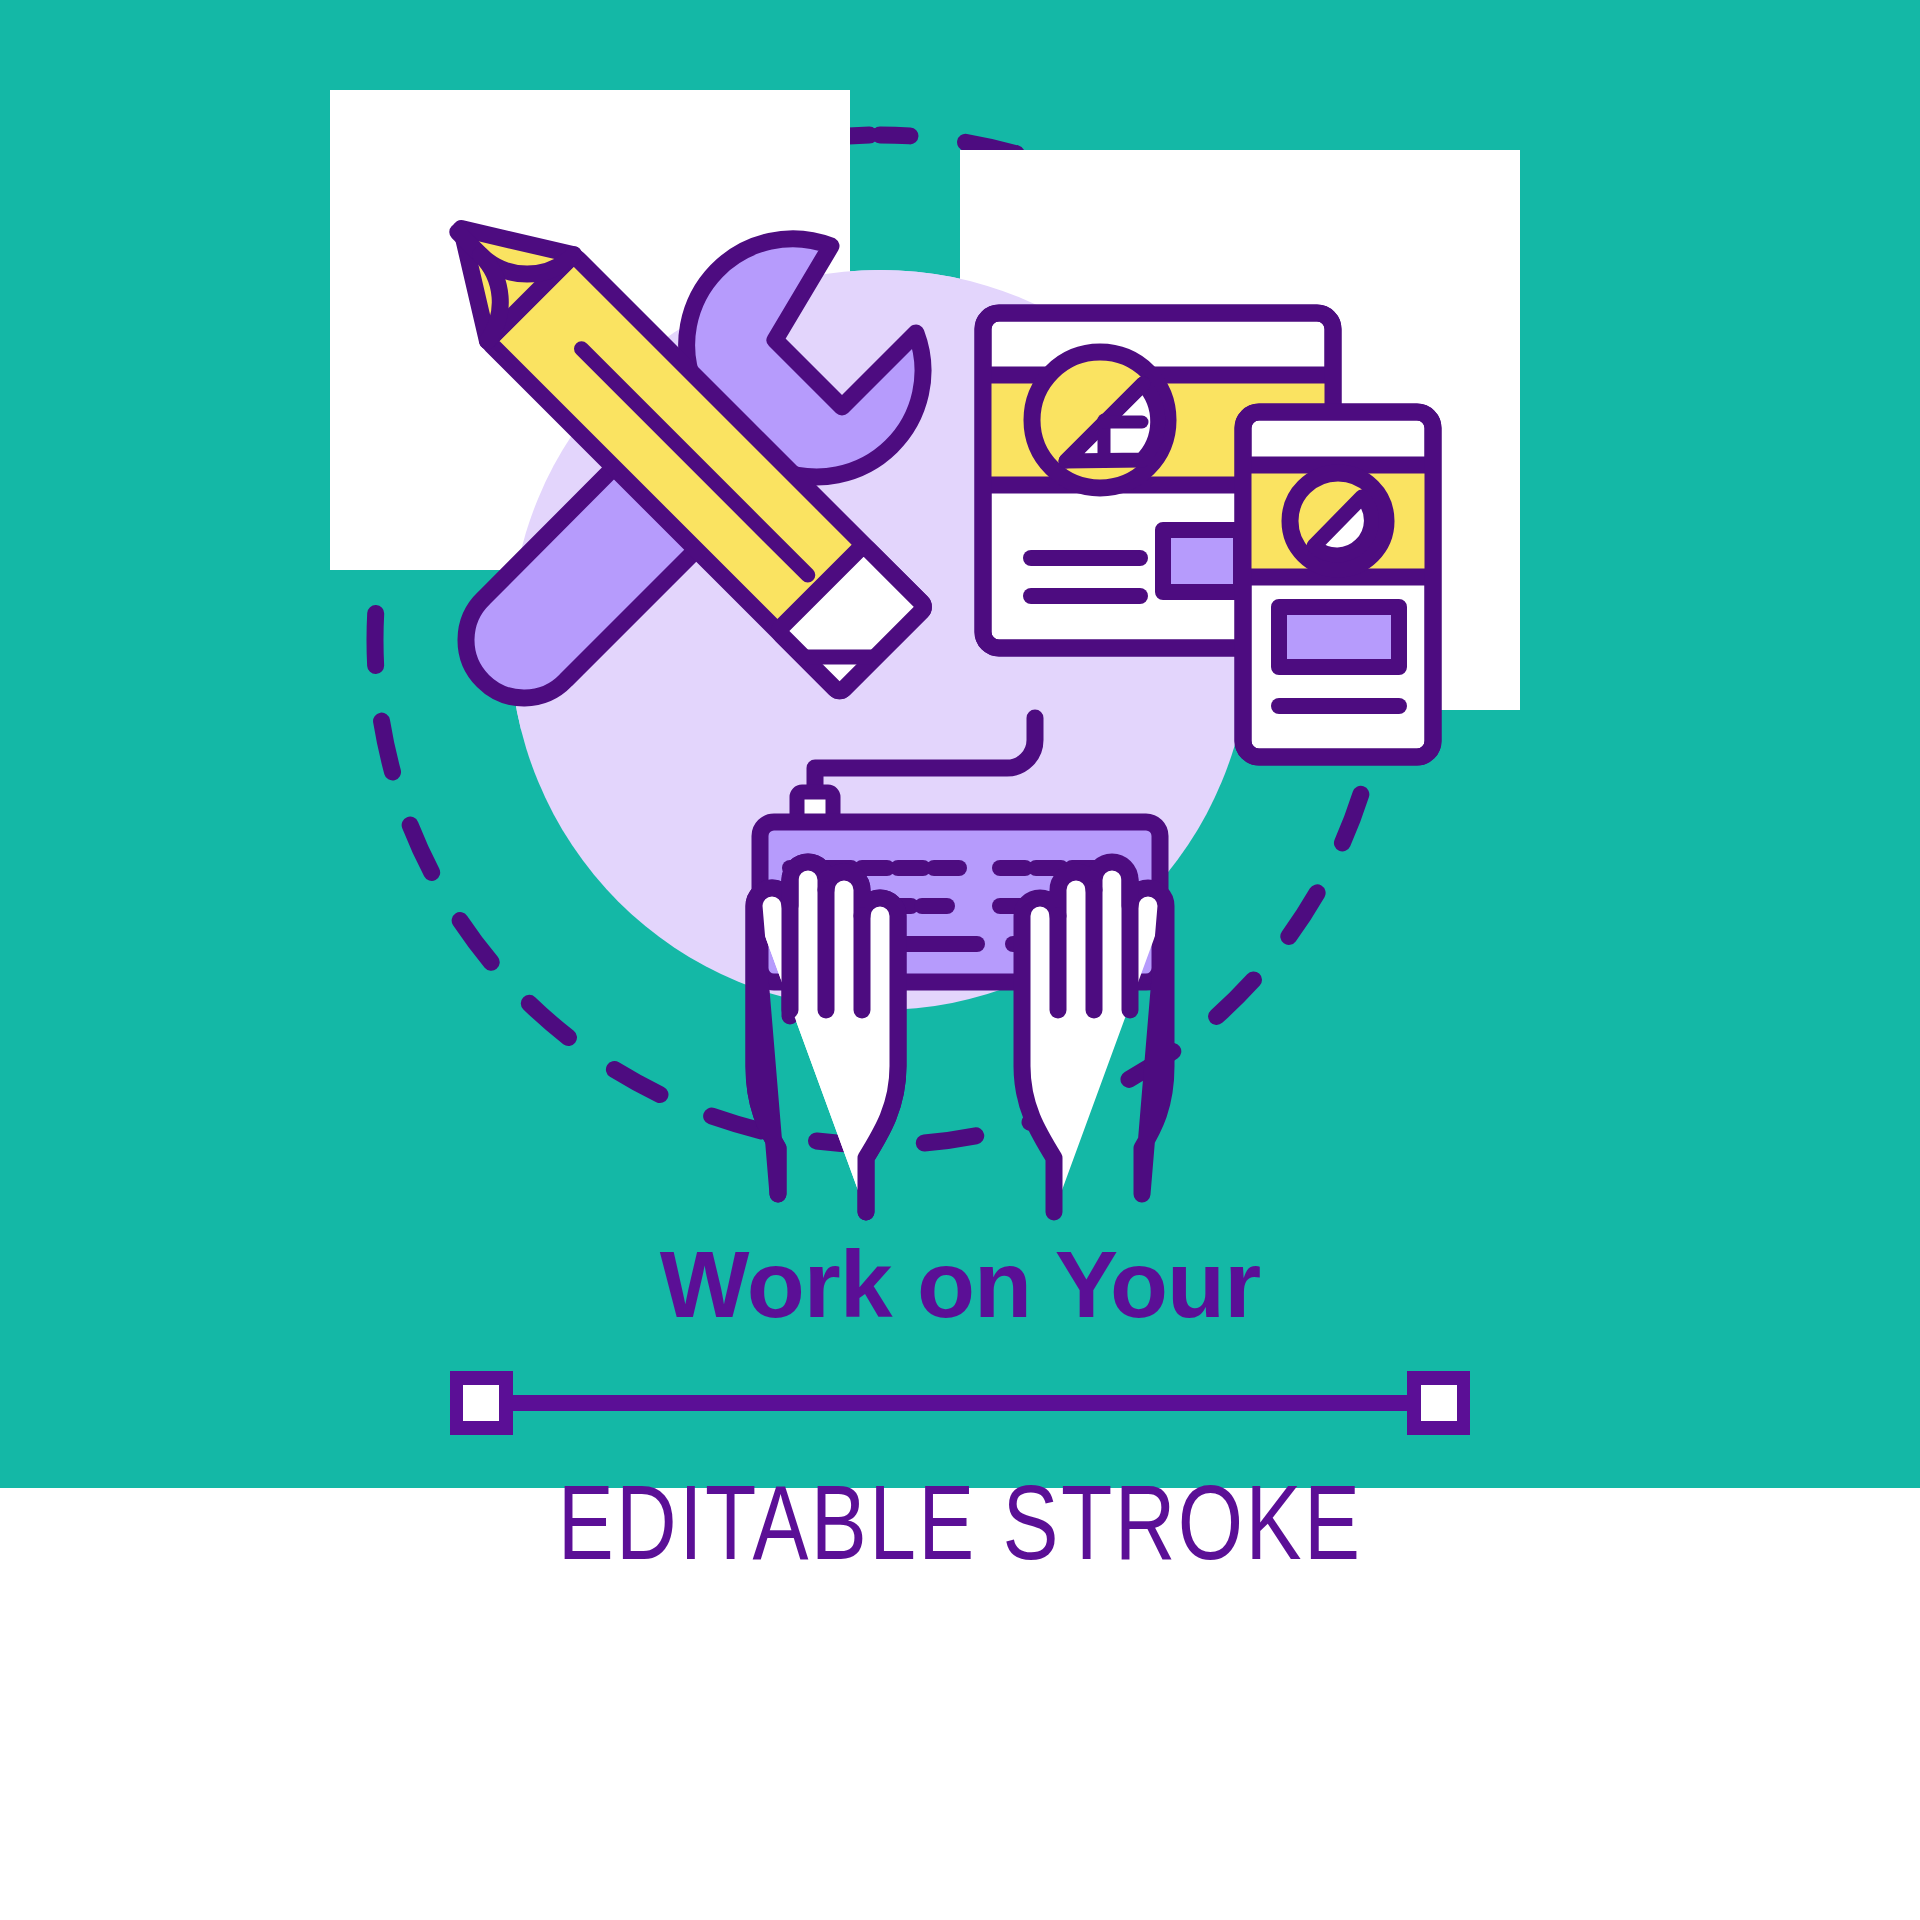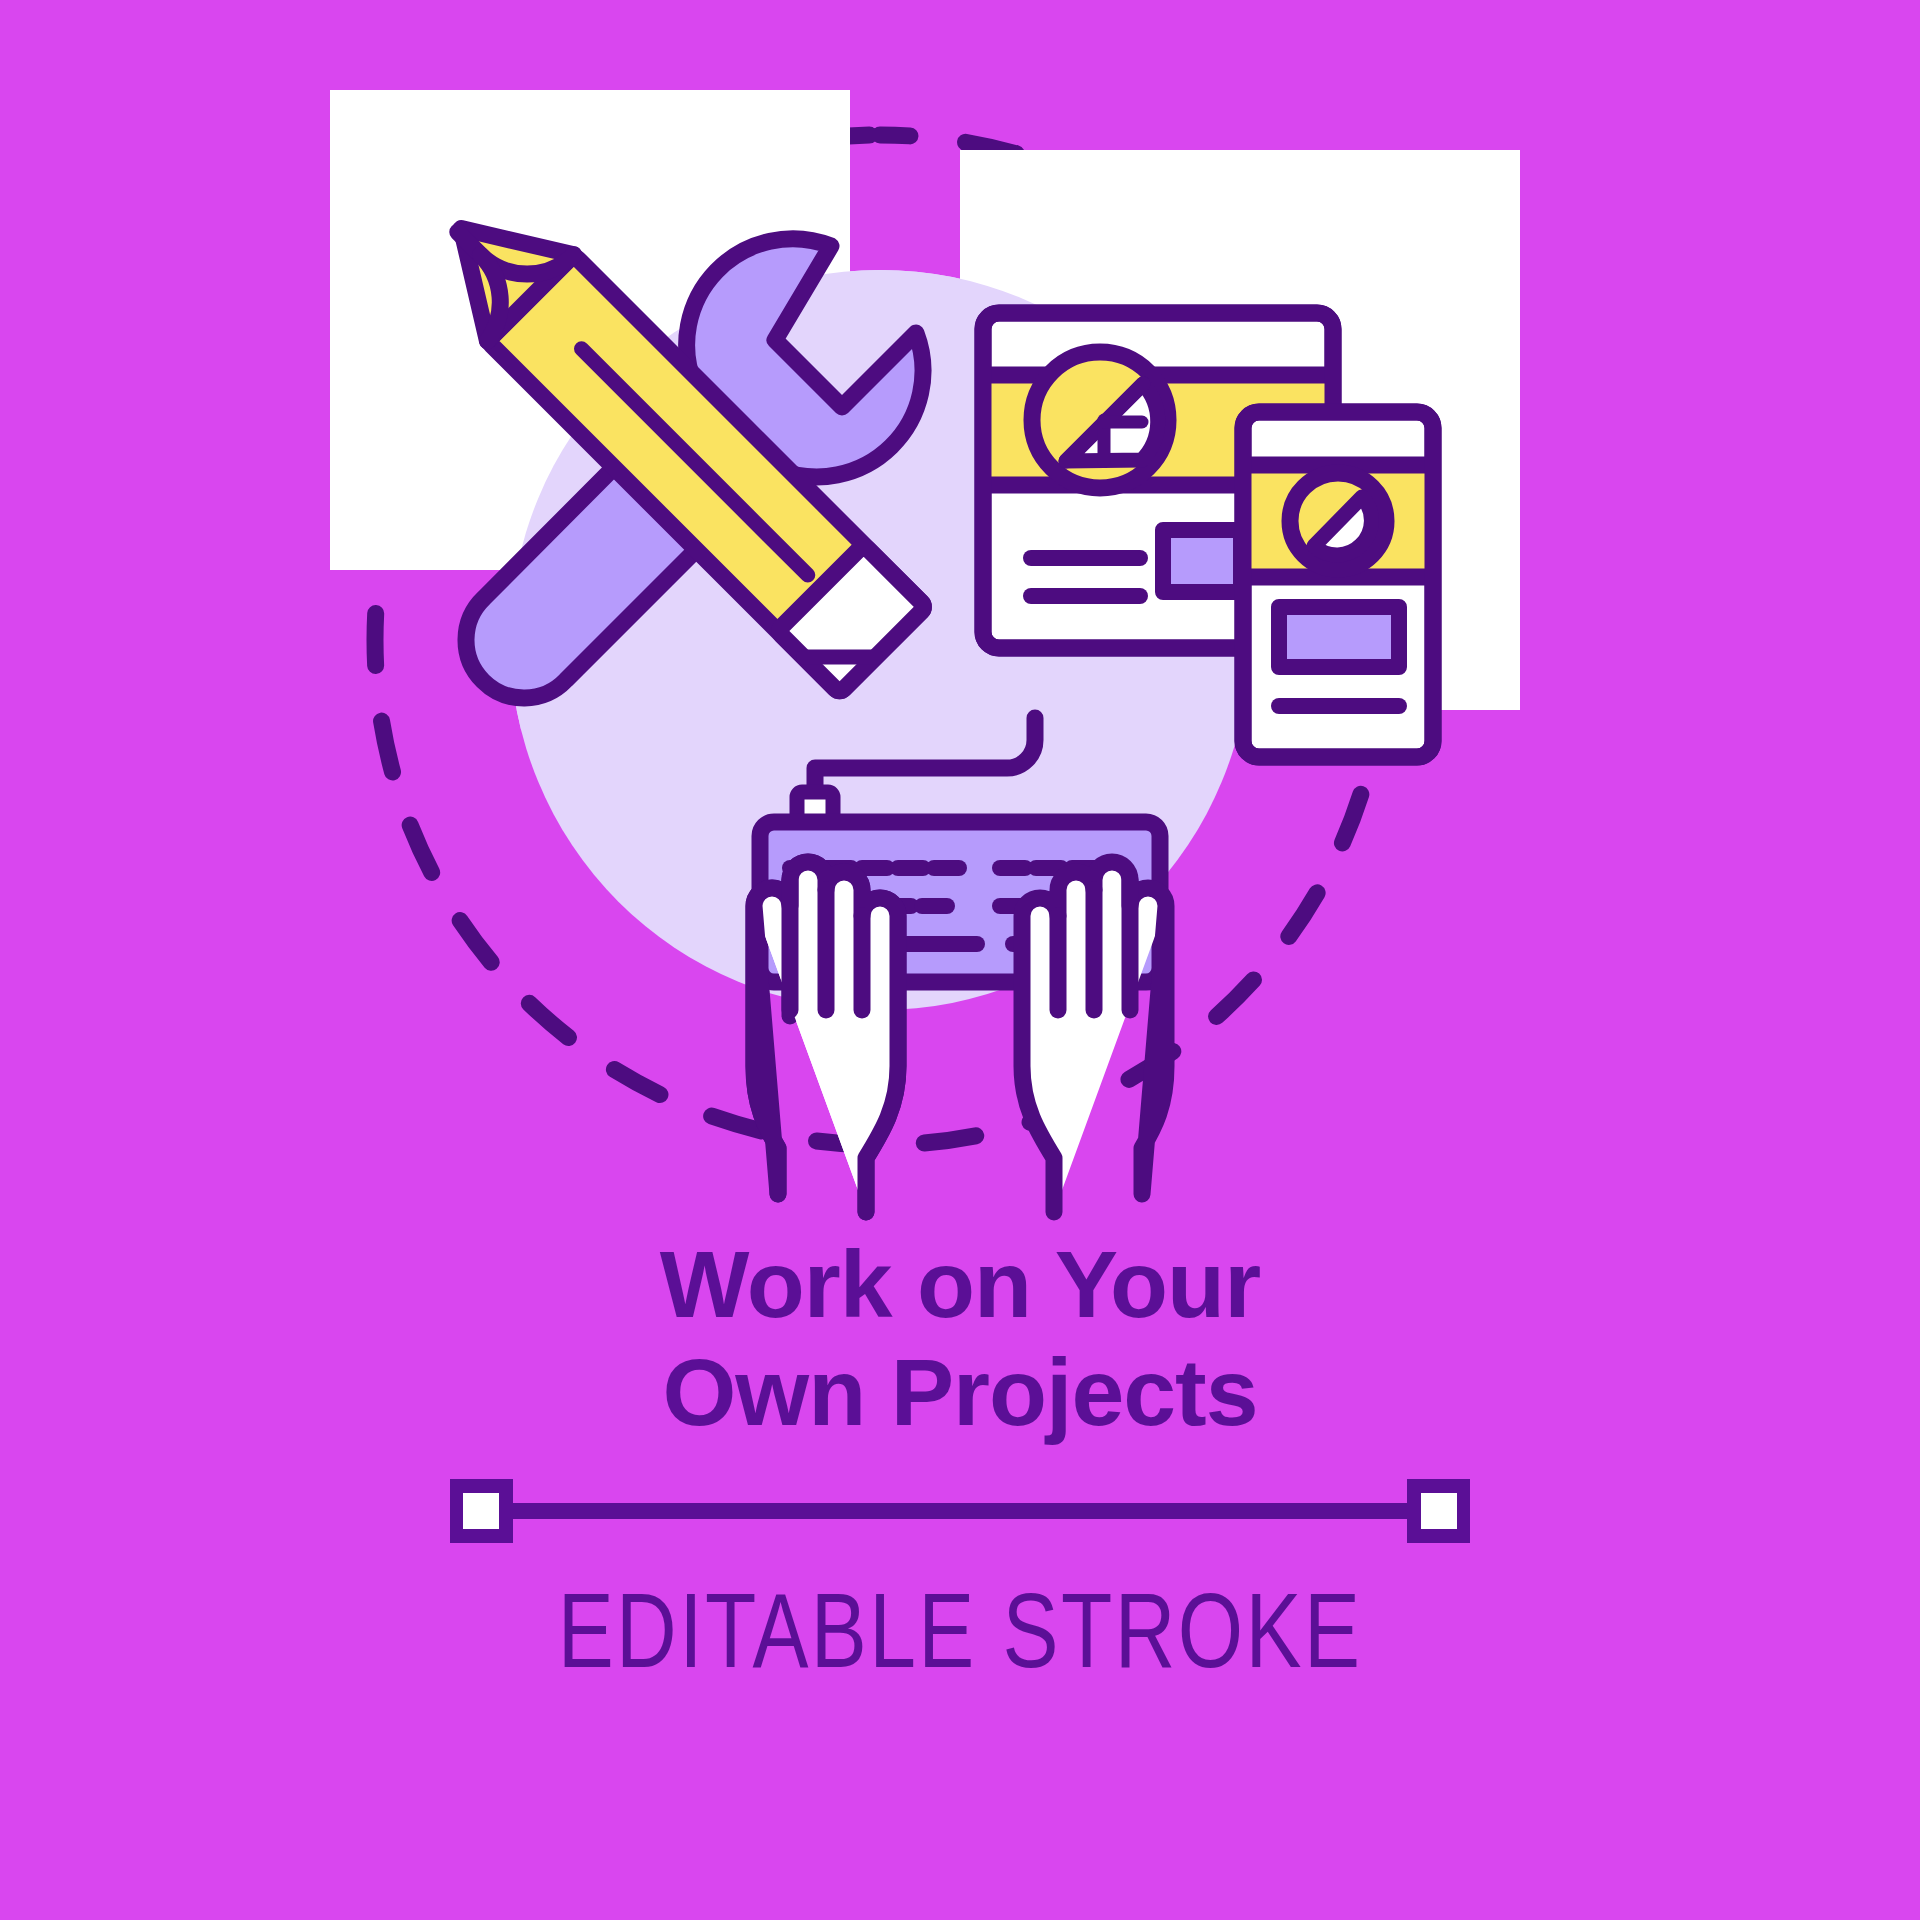--- a/index.html
+++ b/index.html
@@ -17,8 +17,8 @@
   #page {
     position: relative;
     width: 1920px;
-    height: 1920px;
-    background: #d946ef;
+    height: 1488px;
+    background: #14b8a6;
     display: flex;
     flex-direction: column;
     align-items: center;

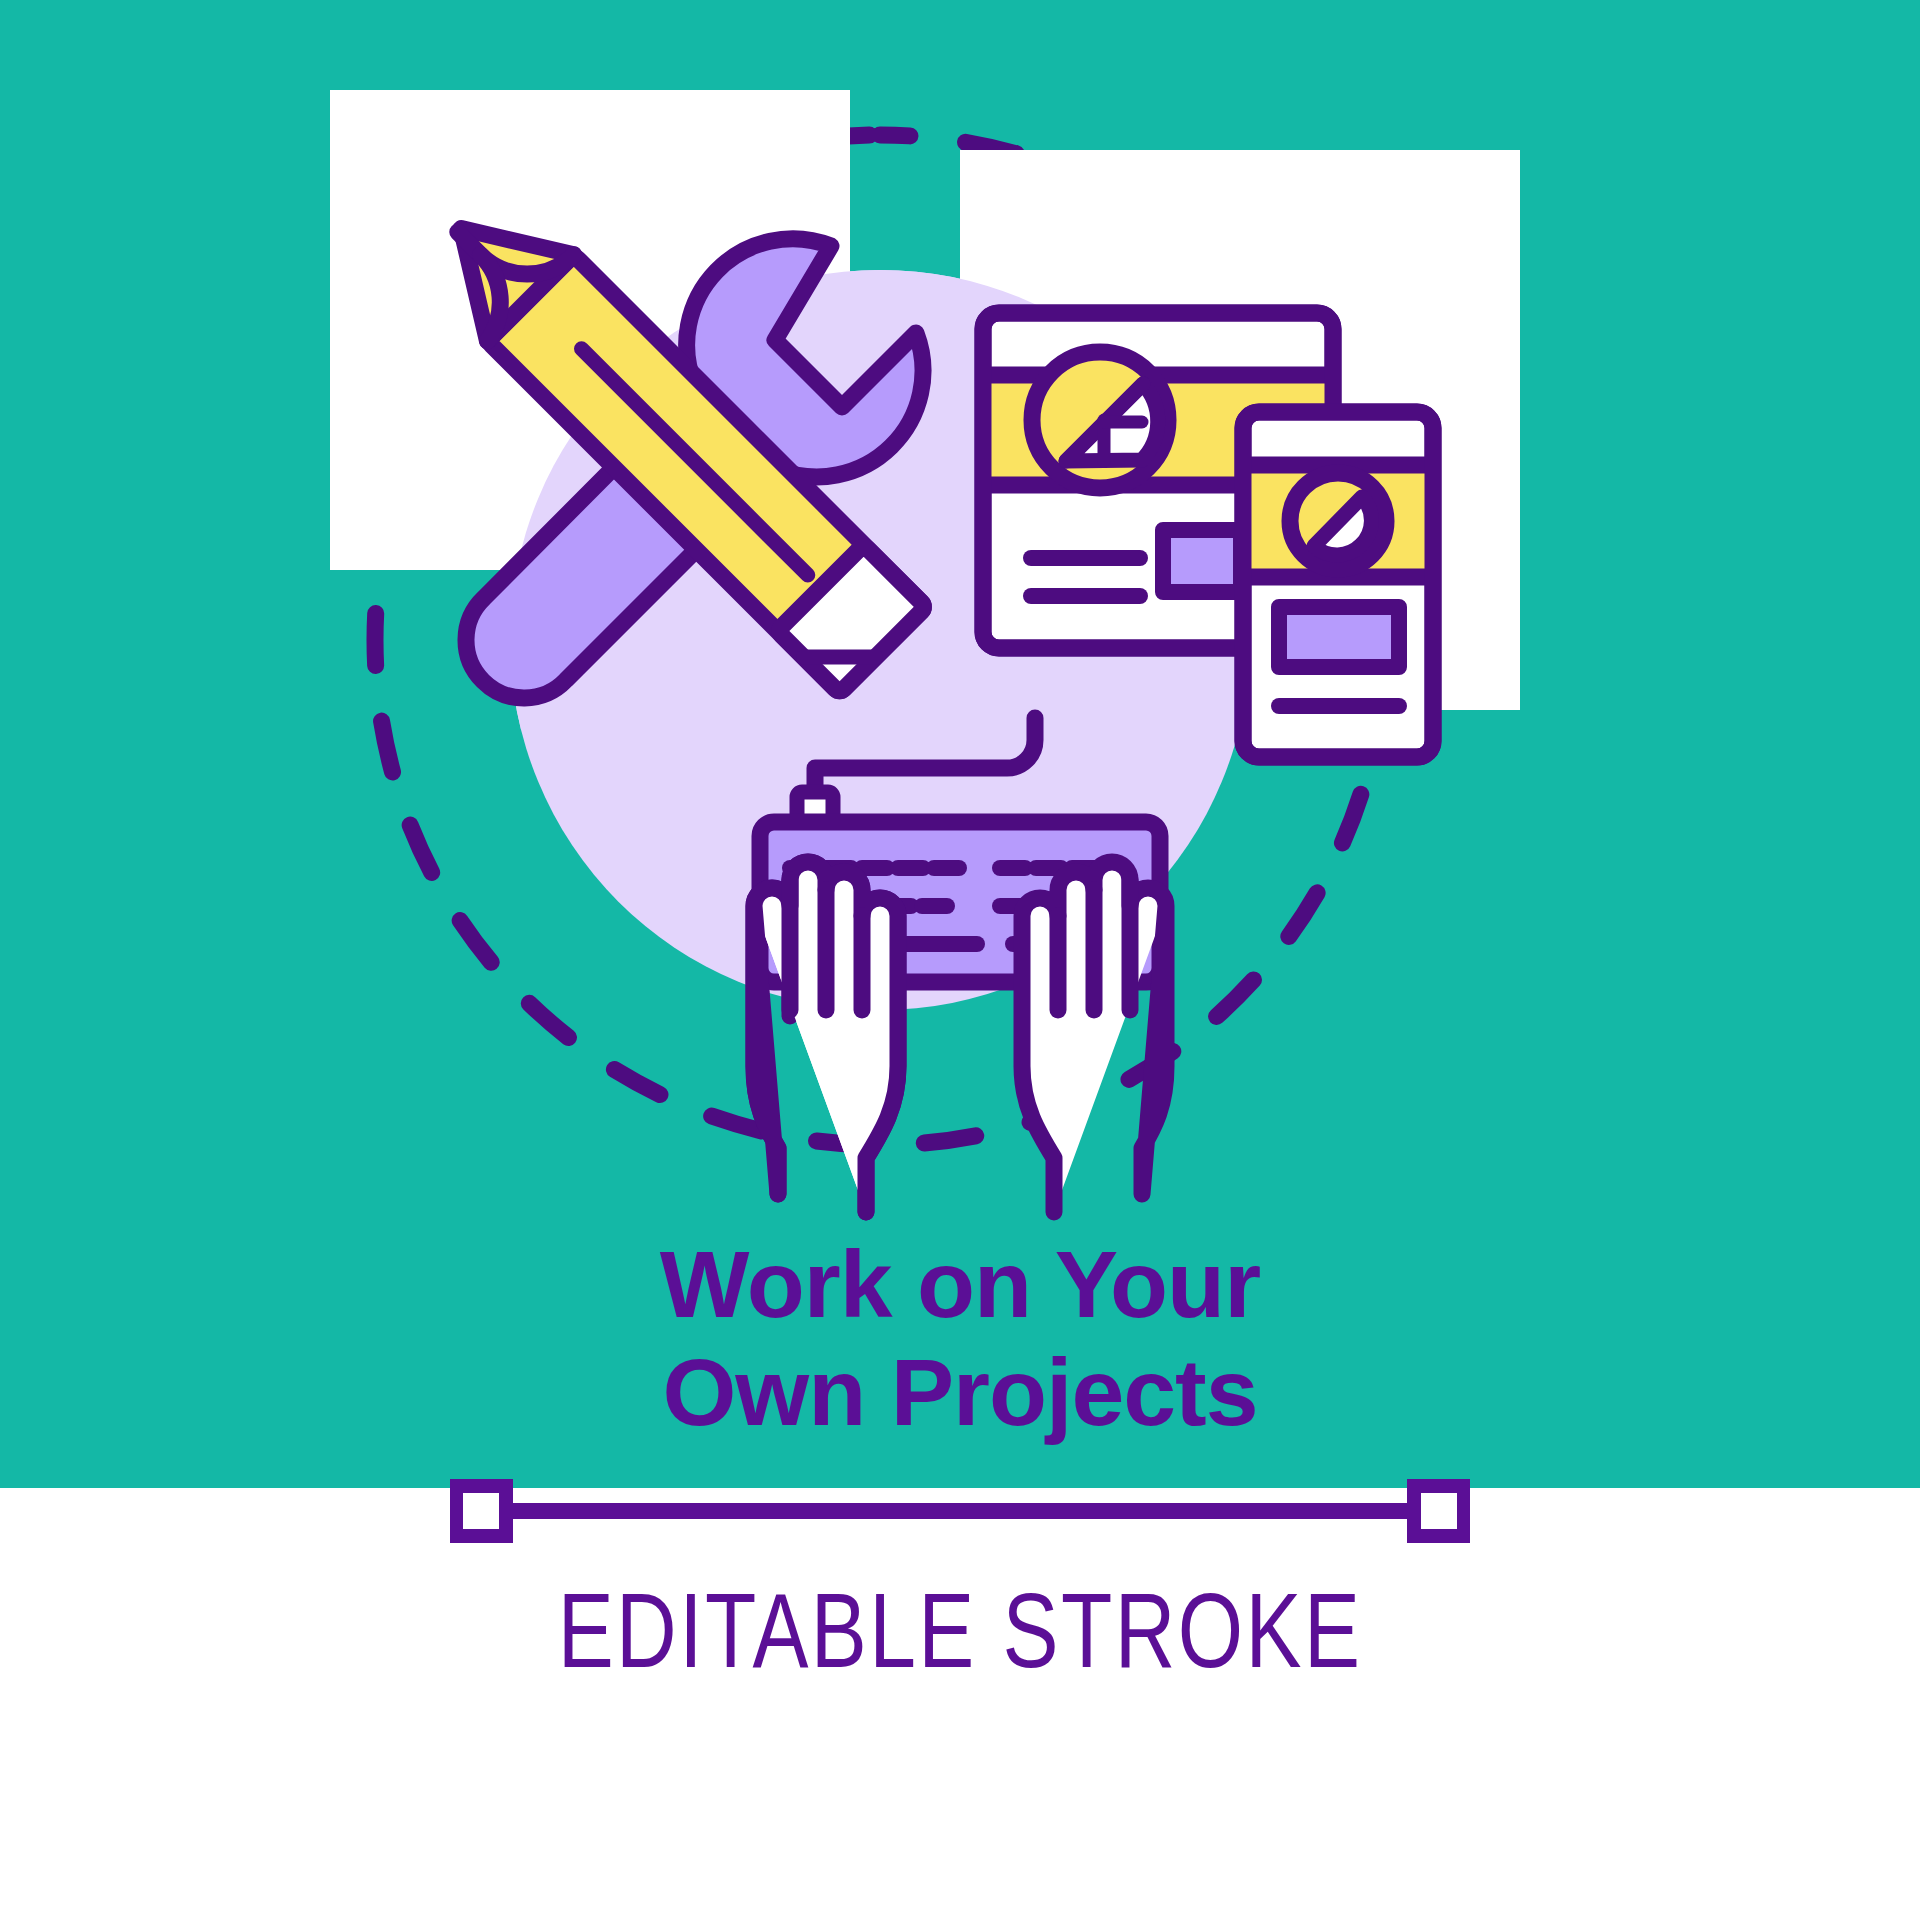--- a/index.html
+++ b/index.html
@@ -252,7 +252,6 @@
 
   <div class="caption-block">
     <div class="caption-line">Work on Your</div>
-    <div class="caption-line">Own Projects</div>
 
     <div class="divider-wrap">
       <svg width="1020" height="70" viewBox="0 0 1020 70">

